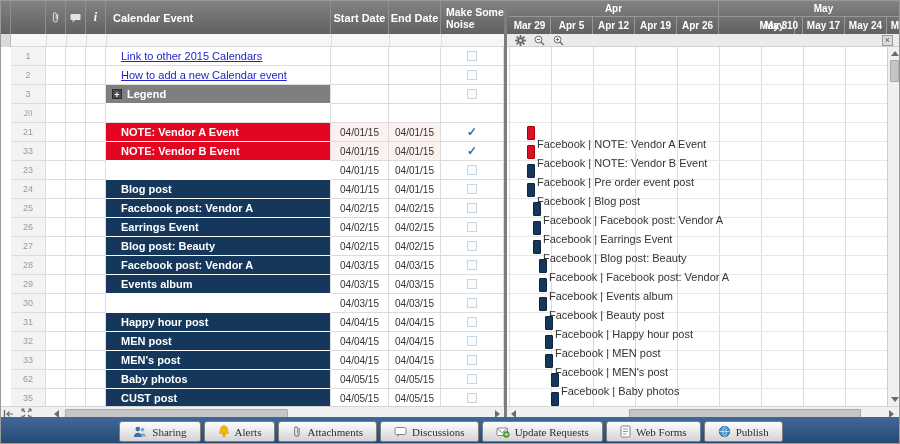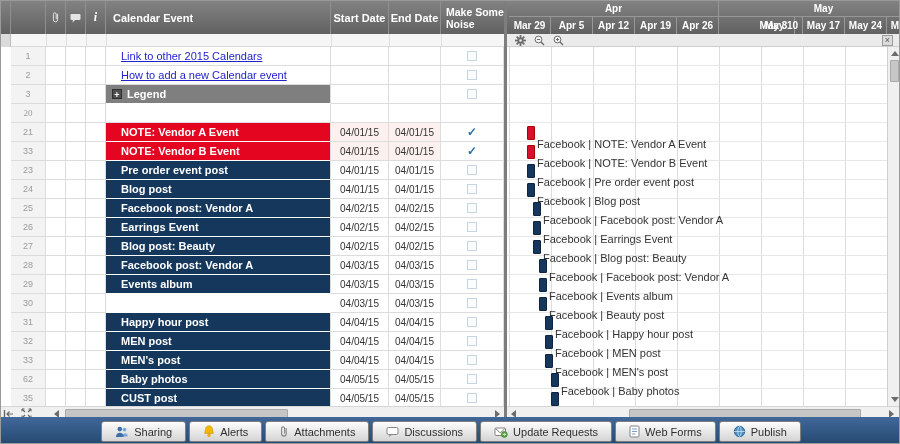--- a/index.html
+++ b/index.html
@@ -255,7 +255,6 @@
         <div class="c ic1"></div>
         <div class="c ic2"></div>
         <div class="c ic3"></div>
-        <div class="c task navy">Pre order event post</div>
         <div class="c start">04/01/15</div>
         <div class="c end">04/01/15</div>
         <div class="c noise">

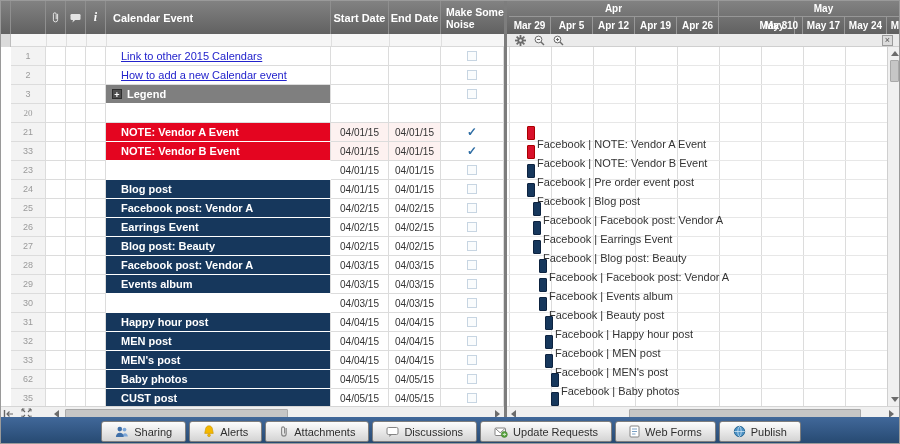--- a/index.html
+++ b/index.html
@@ -71,7 +71,7 @@
           display:flex;justify-content:center;align-items:flex-end;gap:3px;}
   .tab{display:flex;align-items:center;gap:5px;height:21px;padding:0 13px;margin-bottom:1px;
        background:linear-gradient(#fdfdfd,#d4d4d4);border:1px solid #7e7e7e;border-radius:3px 3px 2px 2px;
-       font-size:11px;color:#2e2e2e;box-sizing:border-box;cursor:default;}
+       font-size:11px;color:#2e2e2e;box-sizing:border-box;cursor:default;font-family:Liberation Serif, serif;}
   .tab svg{display:block;}
 </style>
 </head>

